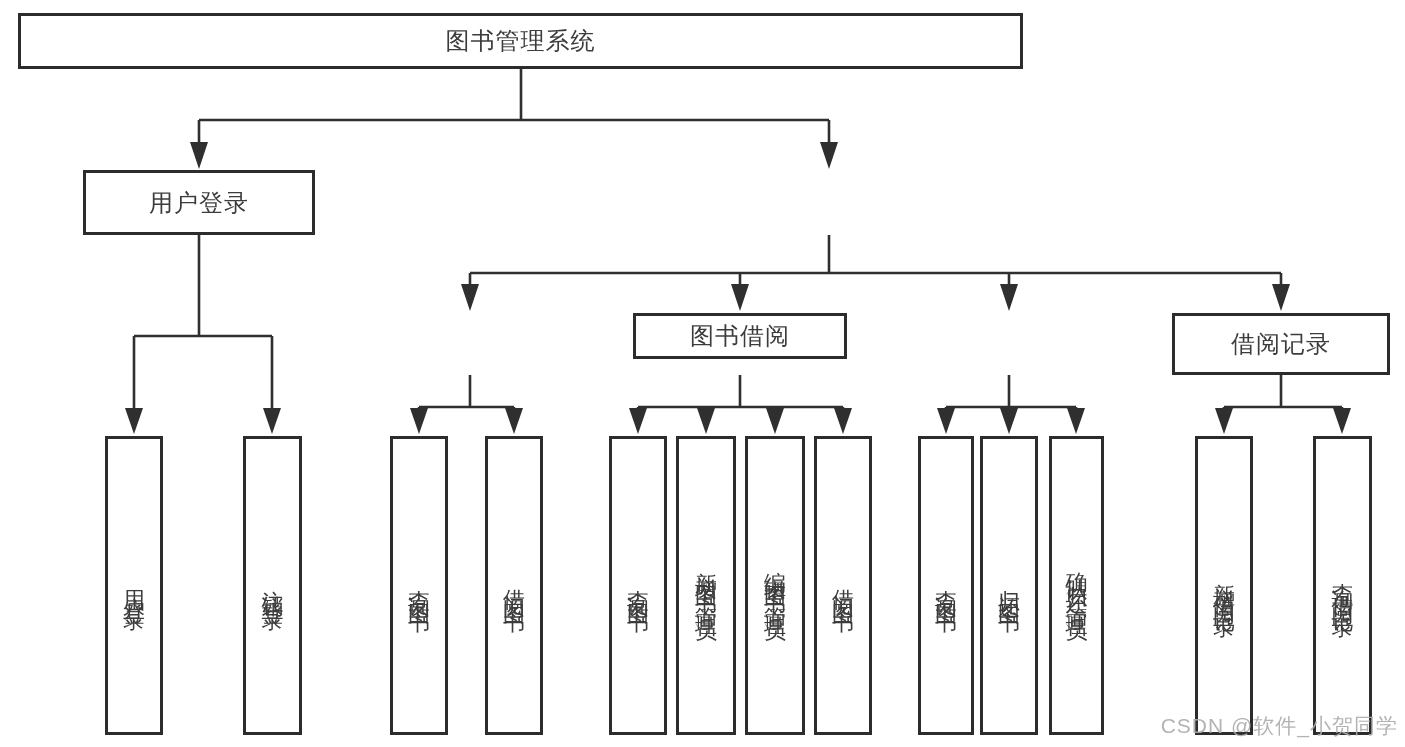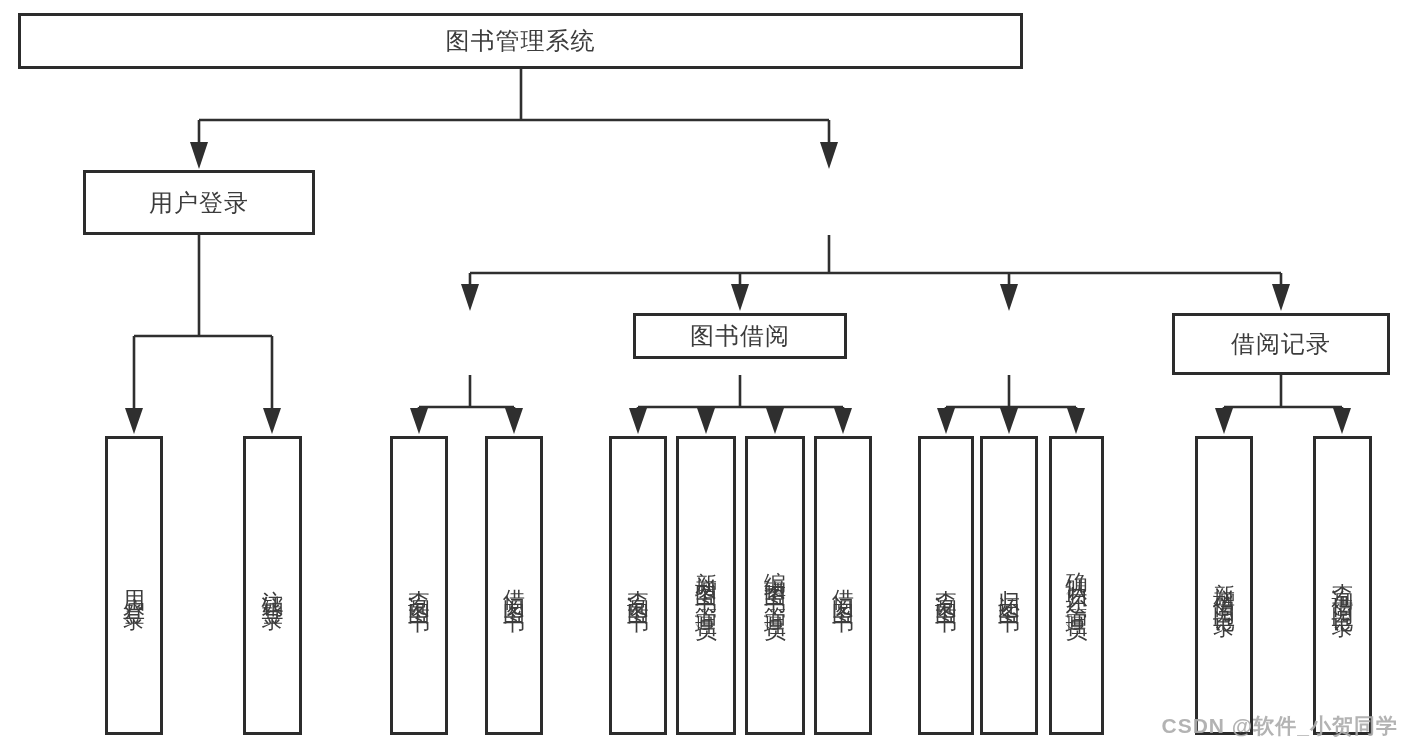--- a/index.html
+++ b/index.html
@@ -55,7 +55,6 @@
     letter-spacing: 1px;
     z-index: 5;
     white-space: nowrap;
-    font-weight: bold;
   }
 </style>
 </head>

